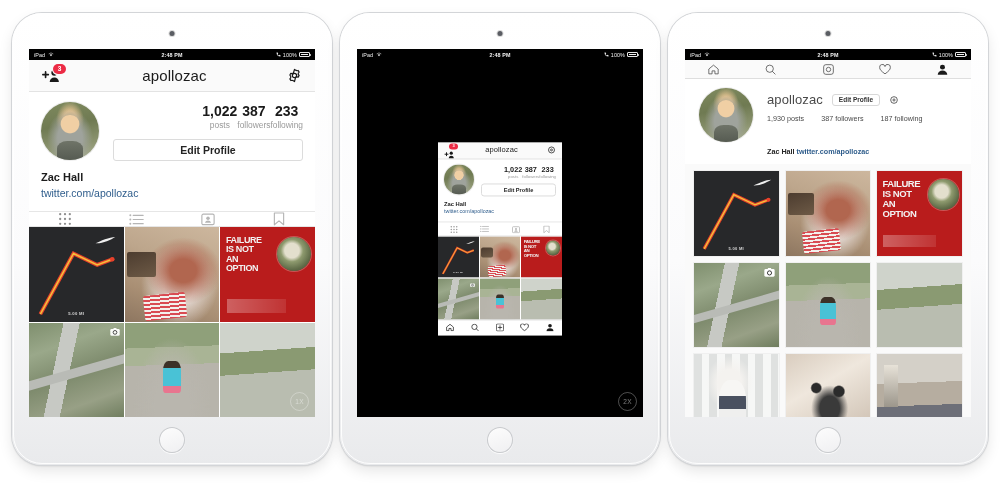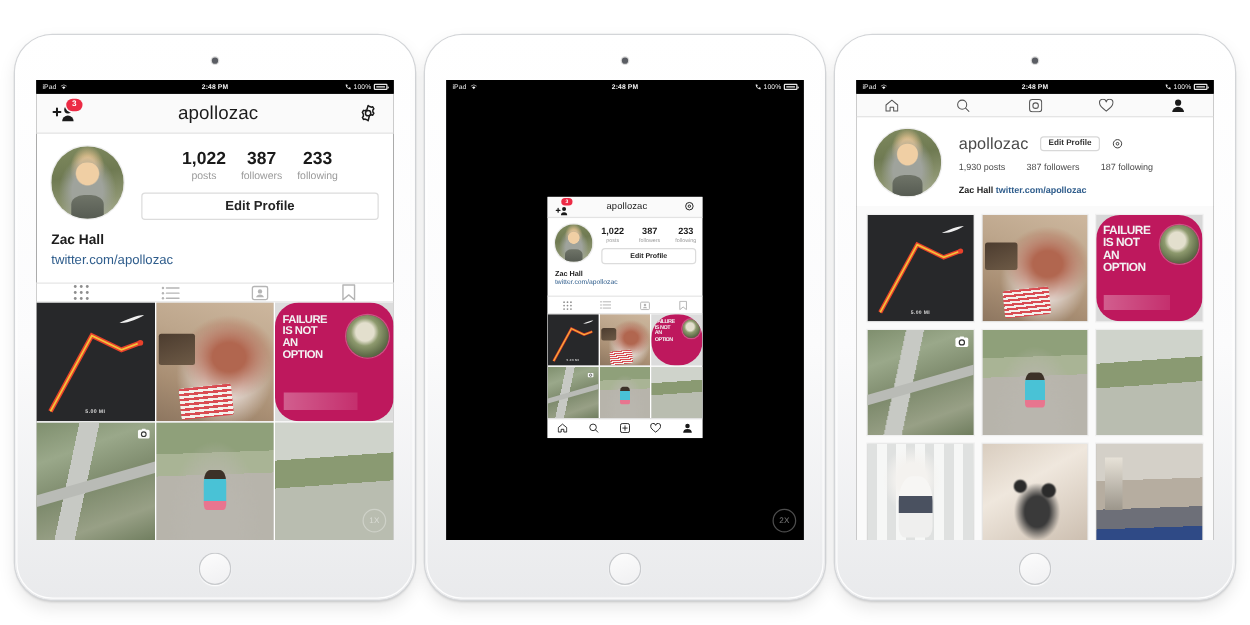--- a/index.html
+++ b/index.html
@@ -11,7 +11,7 @@
   .stage{position:relative;width:1000px;height:500px;}
 
   
-  .ipad{position:absolute;top:28px;width:320px;height:452px;text-decoration:underline;}
+  .ipad{position:absolute;top:13px;width:320px;height:452px;text-decoration:underline;}
   .ipad .body{
     position:absolute;inset:0;
     background:linear-gradient(180deg,#ffffff 0%,#fbfbfc 55%,#e9eaec 100%);

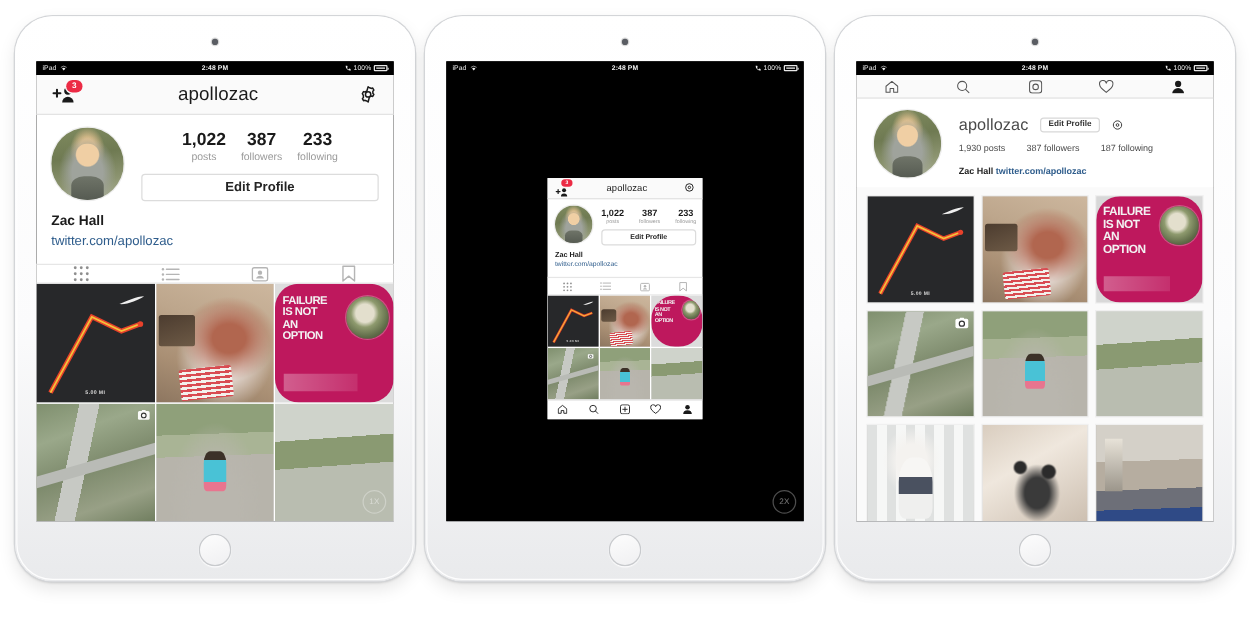--- a/index.html
+++ b/index.html
@@ -79,7 +79,7 @@
     box-shadow:0 0 0 1px rgba(0,0,0,.07);
   }
   .prof-right{flex:1;padding-top:2px;}
-  .stats{display:flex;justify-content:center;text-align:center;gap:12px;}
+  .stats{display:flex;justify-content:flex-end;text-align:center;}
   .stats .n{font-size:14px;font-weight:bold;color:#1a1a1a;line-height:1.12;}
   .stats .l{font-size:8.4px;color:#9a9a9a;line-height:1.25;}
   .editbtn{

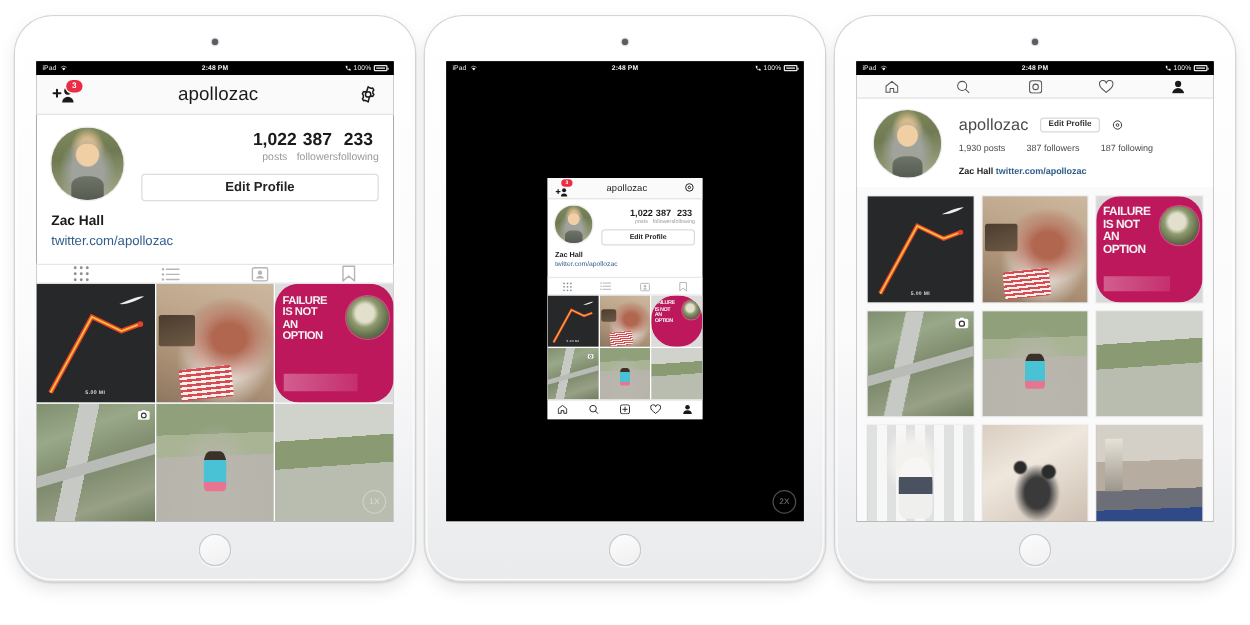--- a/index.html
+++ b/index.html
@@ -156,7 +156,7 @@
   }
   .web-gear{width:10px;height:10px;}
   .web-stats{display:flex;gap:17px;margin-top:7px;font-size:7.2px;color:#4a4a4a;}
-  .web-bio{margin-top:9px;font-size:7.2px;color:#262626;font-weight:bold;}
+  .web-bio{margin-top:24px;font-size:7.2px;color:#262626;font-weight:bold;}
   .web-bio .l{color:#2f5d8c;font-weight:bold;}
   .web-grid{
     flex:1;background:#fafafa;padding:7px 9px 0 9px;

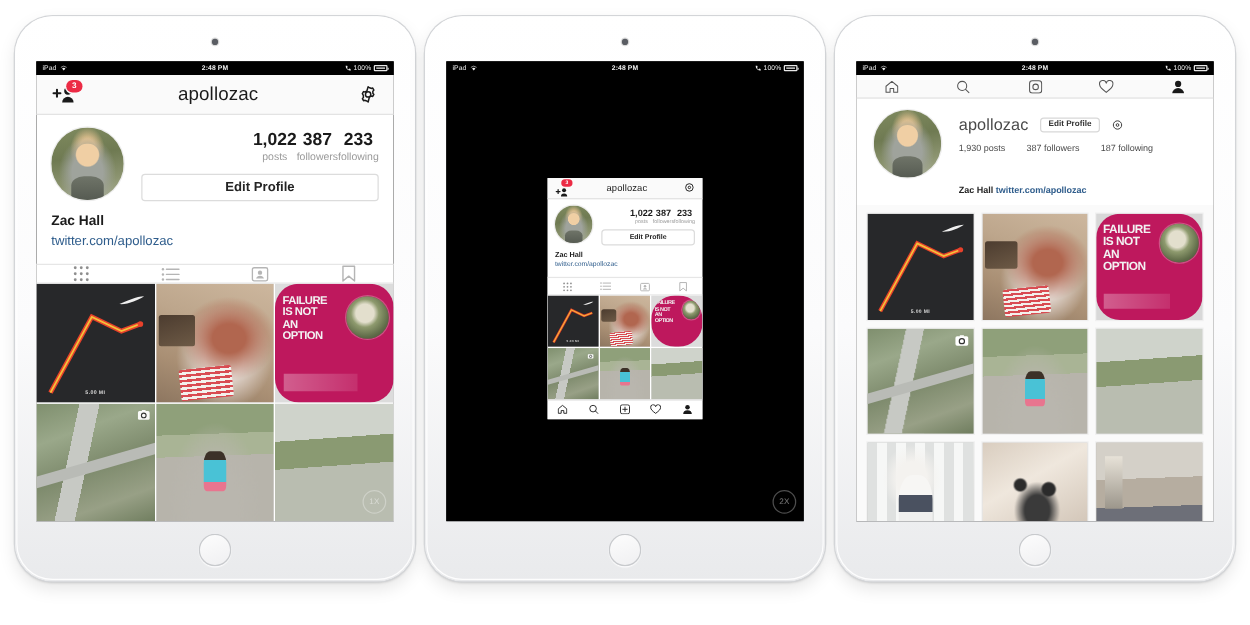--- a/index.html
+++ b/index.html
@@ -193,7 +193,7 @@
     background:repeating-linear-gradient(180deg,#d94b52 0 8%,#f3f0ec 8% 16%);
     transform:rotate(-6deg);border-radius:2px;
   }
-  .ph-fail{background:#be185d;position:relative;overflow:hidden;border-radius:19px;}
+  .ph-fail{background:#b91c1c;position:relative;overflow:hidden;}
   .ph-fail .txt{
     position:absolute;left:6%;top:9%;color:#f2f2f2;font-weight:bold;line-height:1.06;
     letter-spacing:-.4px;

